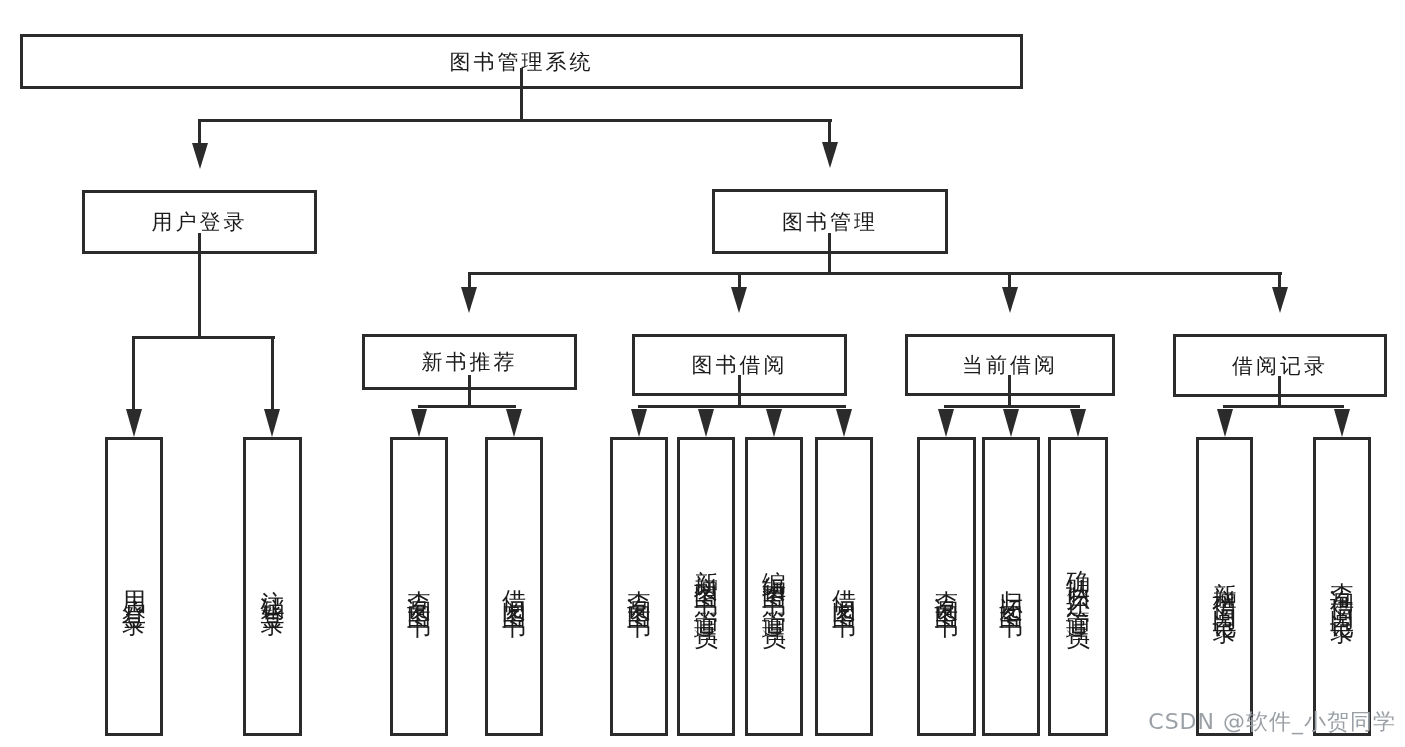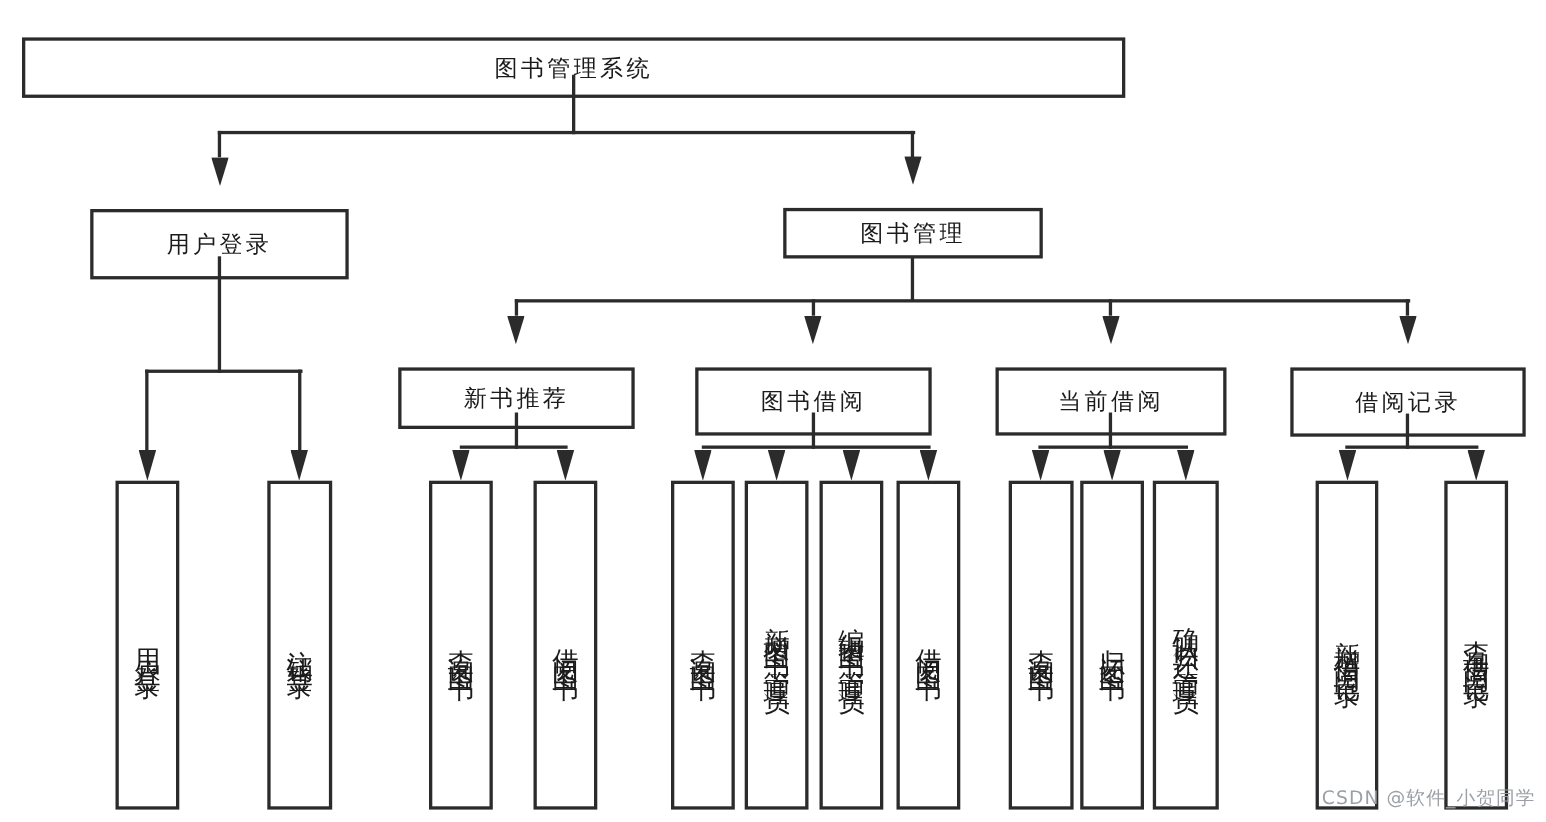--- a/index.html
+++ b/index.html
@@ -71,7 +71,7 @@
   <div class="node node-h" style="left:82px; top:169px; width:235px; height:64px;">
     <span>用户登录</span>
   </div>
-  <div class="node node-h" style="left:712px; top:168px; width:236px; height:46px;">
+  <div class="node node-h" style="left:712px; top:168px; width:236px; height:65px;">
     <span>图书管理</span>
   </div>
 

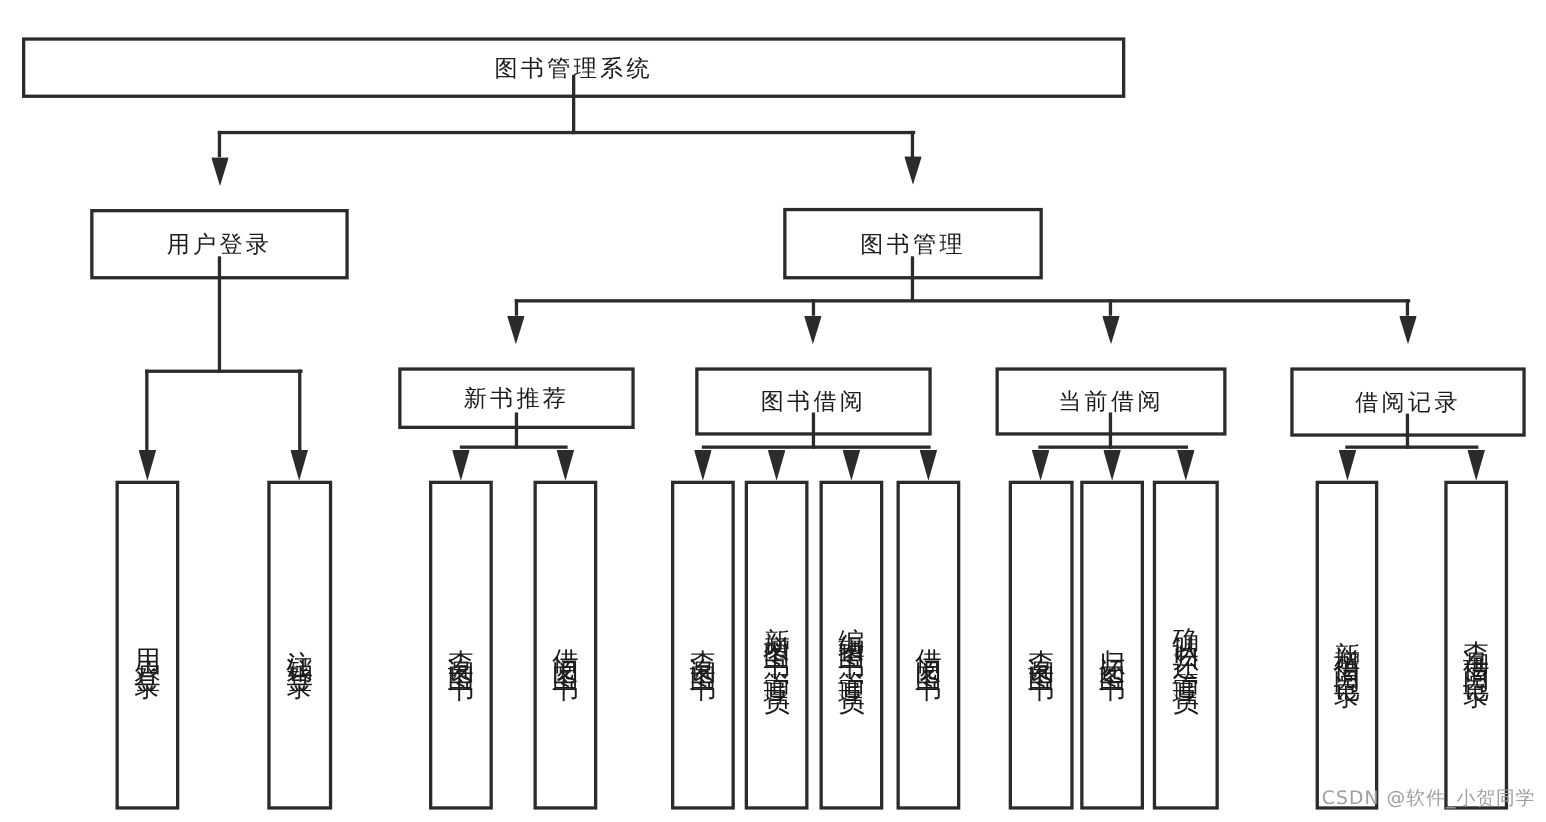--- a/index.html
+++ b/index.html
@@ -45,7 +45,7 @@
     position: absolute;
     right: 9px;
     bottom: 10px;
-    font-size: 17px;
+    font-size: 22px;
     color: #9aa0a6;
     letter-spacing: 1px;
     z-index: 10;

